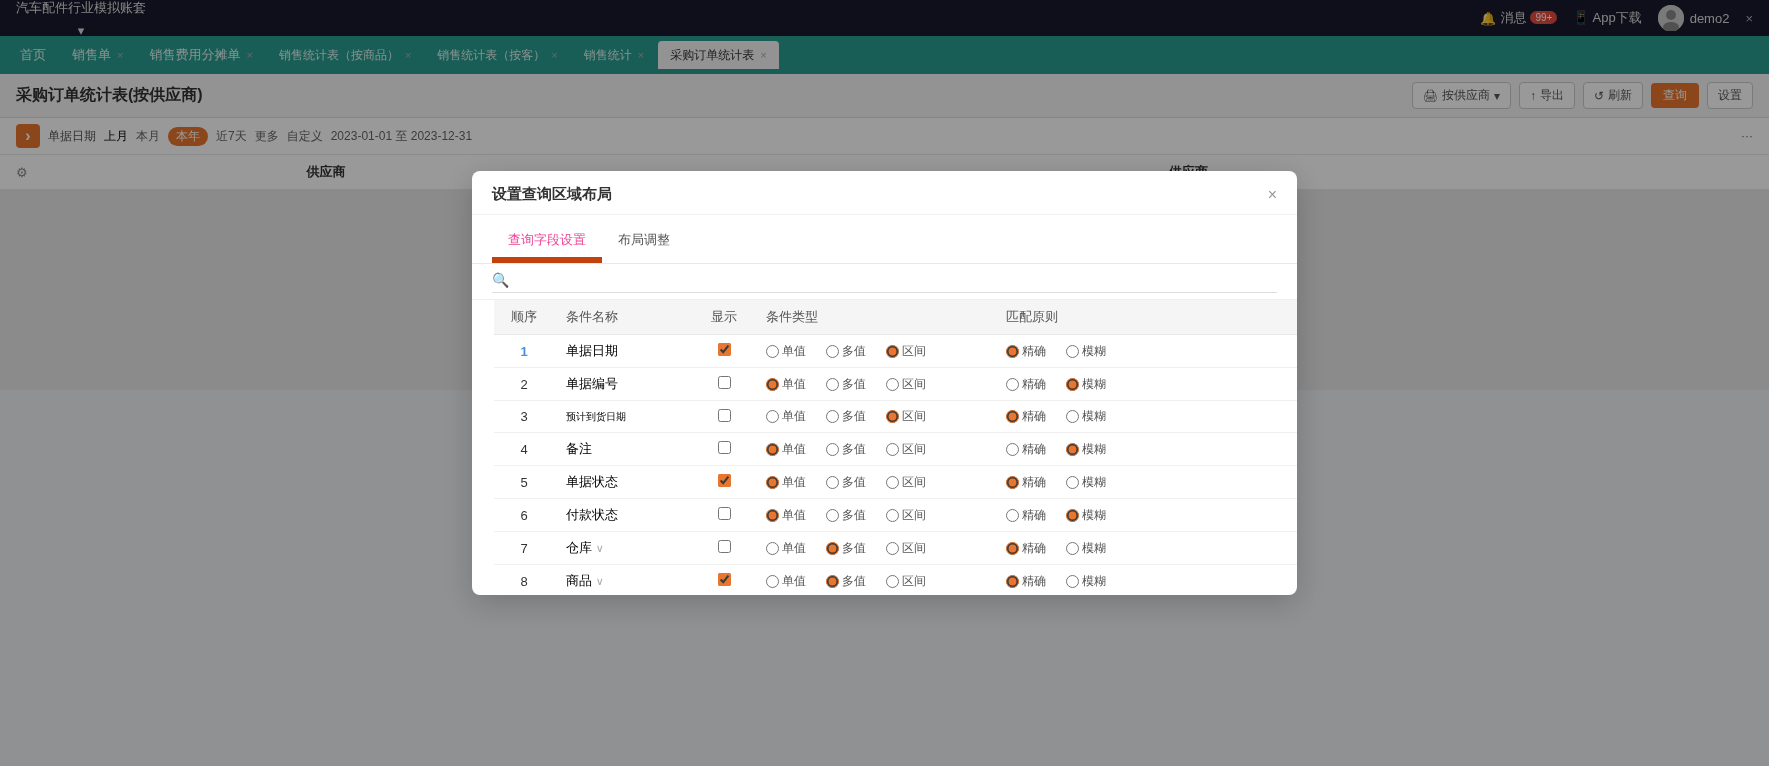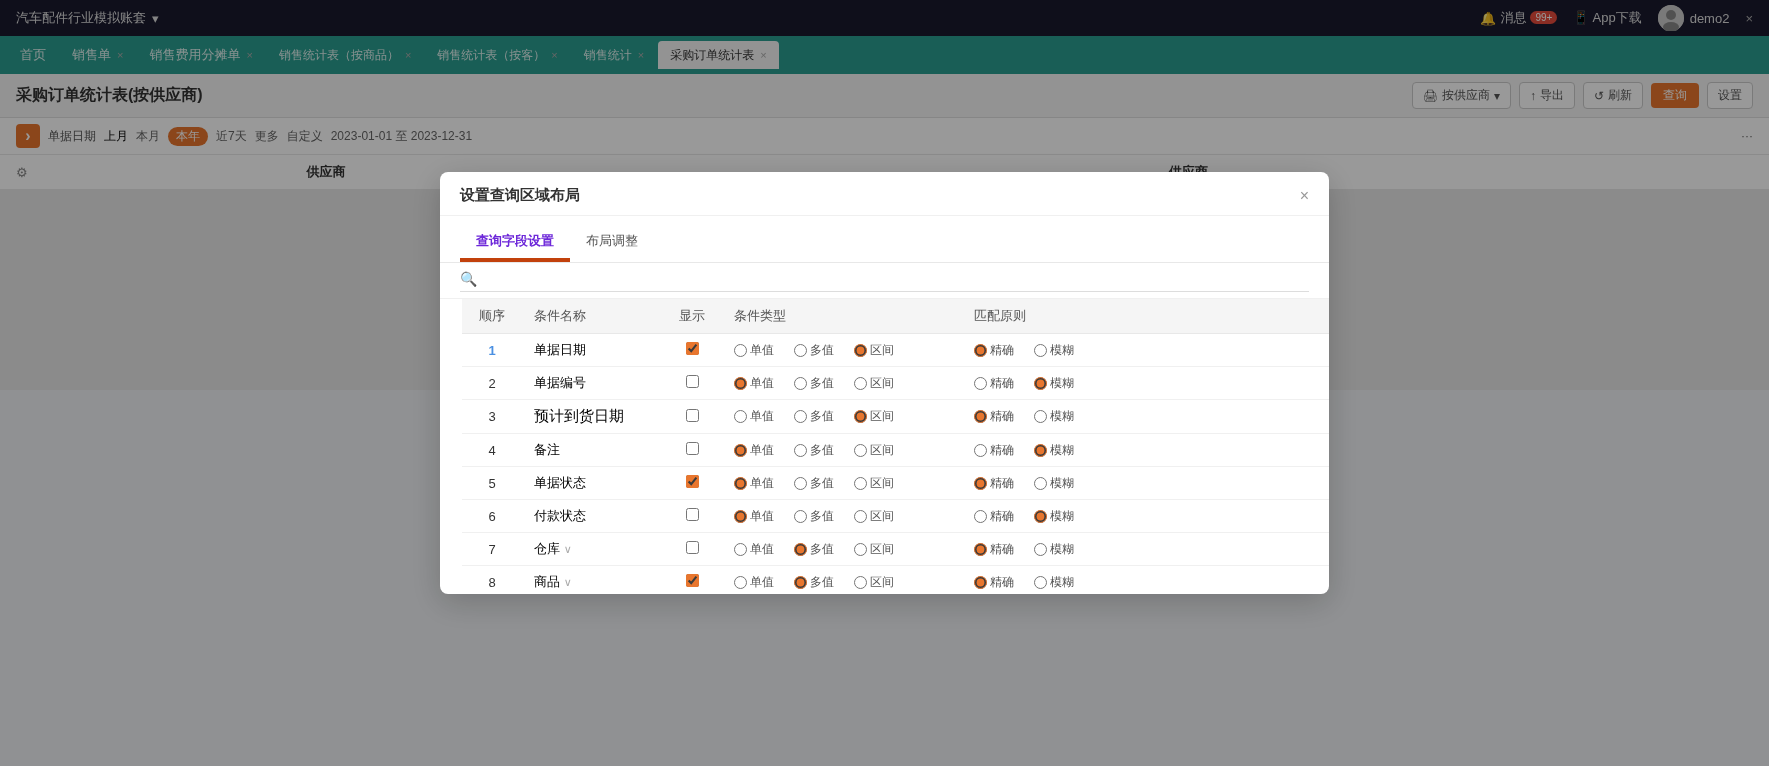--- a/index.html
+++ b/index.html
@@ -15,7 +15,7 @@
       padding: 0 16px;
       color: #ccc;
     }
-    .top-nav-left { font-size: 13px; color: #ddd; display: flex; align-items: center; gap: 6px; }
+    .top-nav-left { font-size: 13px; color: #ddd; display: flex; align-items: center; gap: 6px; flex-direction: column; }
     .top-nav-right { display: flex; align-items: center; gap: 16px; font-size: 13px; color: #ddd; }
     .badge { background: #e74c3c; color: white; border-radius: 8px; padding: 1px 5px; font-size: 10px; position: relative; top: -1px; }
     .avatar { width: 26px; height: 26px; border-radius: 50%; background: #aaa; display: inline-flex; align-items: center; justify-content: center; font-size: 11px; color: white; }

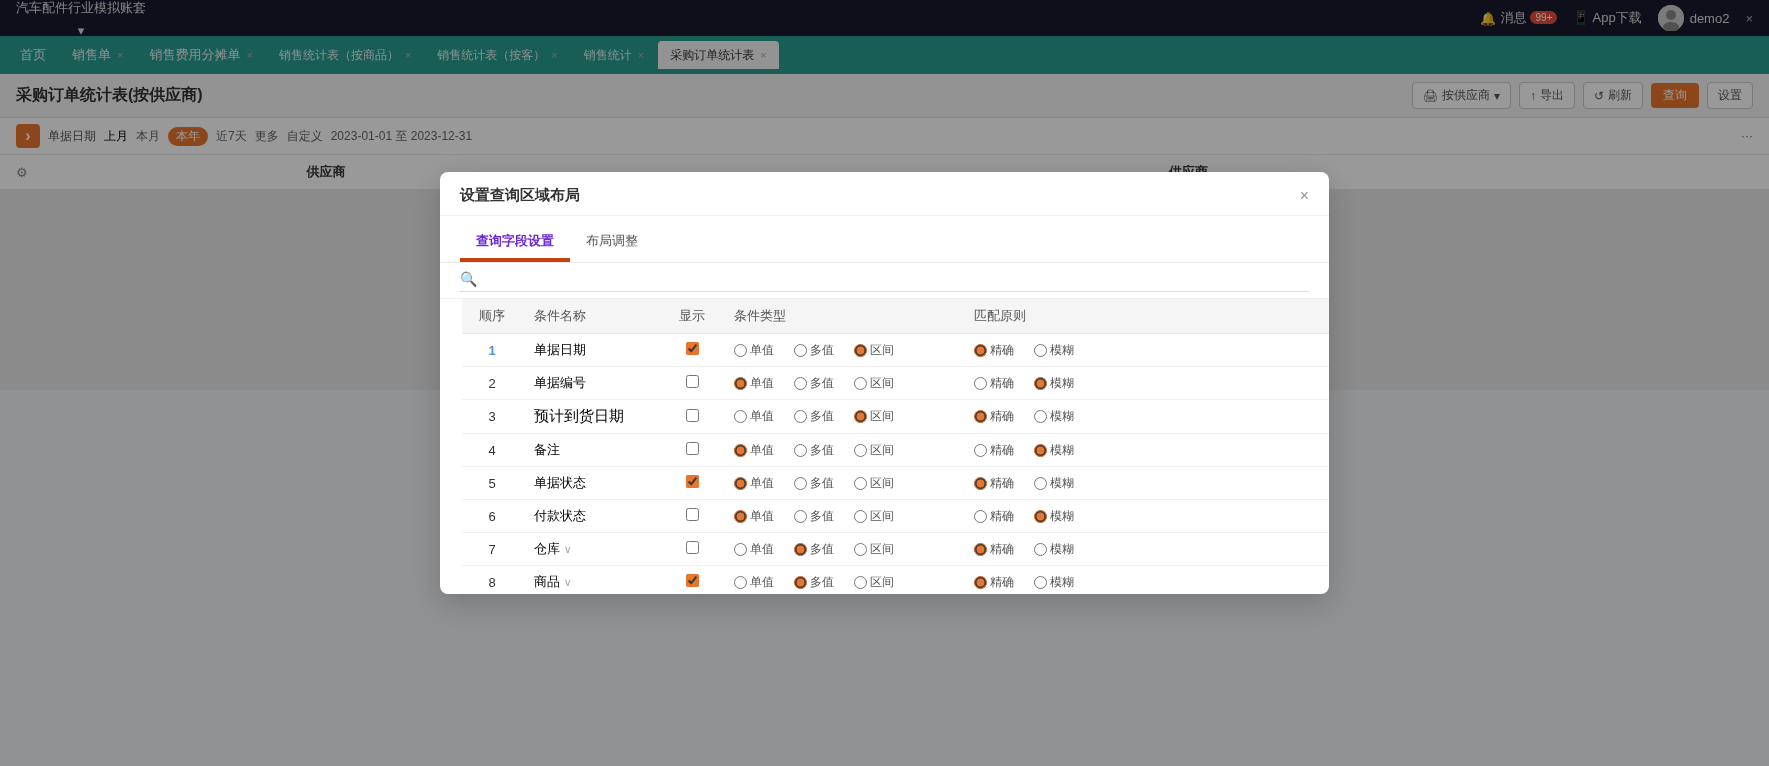--- a/index.html
+++ b/index.html
@@ -109,7 +109,7 @@
     .dialog {
       background: white;
       border-radius: 8px;
-      width: 889px;
+      width: 825px;
       max-height: 660px;
       box-shadow: 0 8px 32px rgba(0,0,0,0.2);
       display: flex;

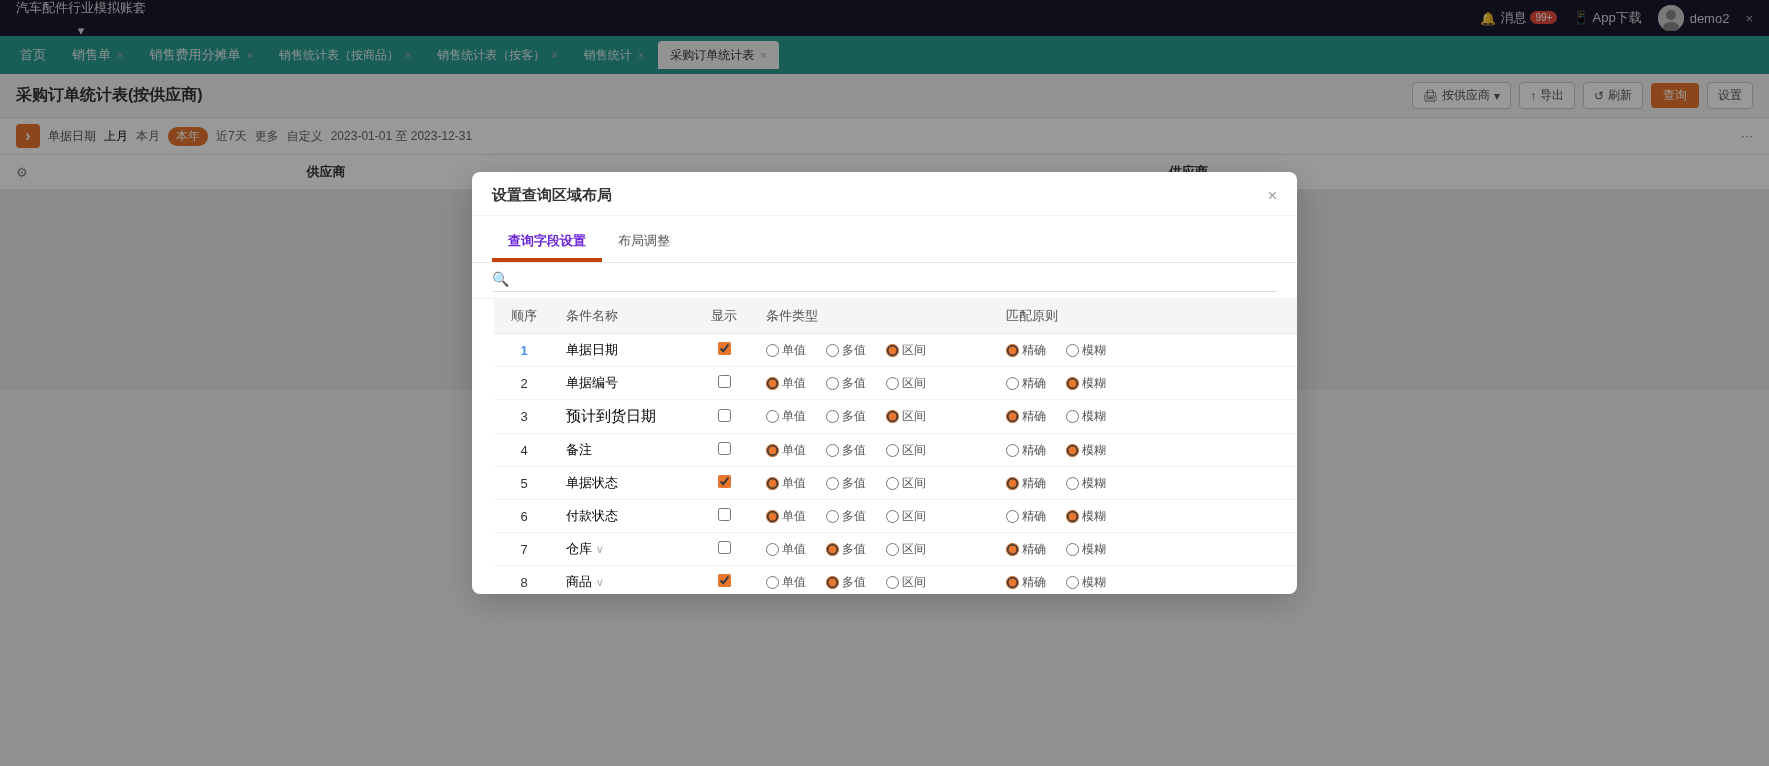--- a/index.html
+++ b/index.html
@@ -141,9 +141,8 @@
       border-bottom: 2px solid transparent;
     }
     .dialog-tab.active {
-      color: #6d28d9;
-      border-bottom: 4px solid #c2410c;
-      font-weight: bold;
+      color: #ec4899;
+      border-bottom: 6px solid #c2410c;
     }
     .search-input {
       border: none;

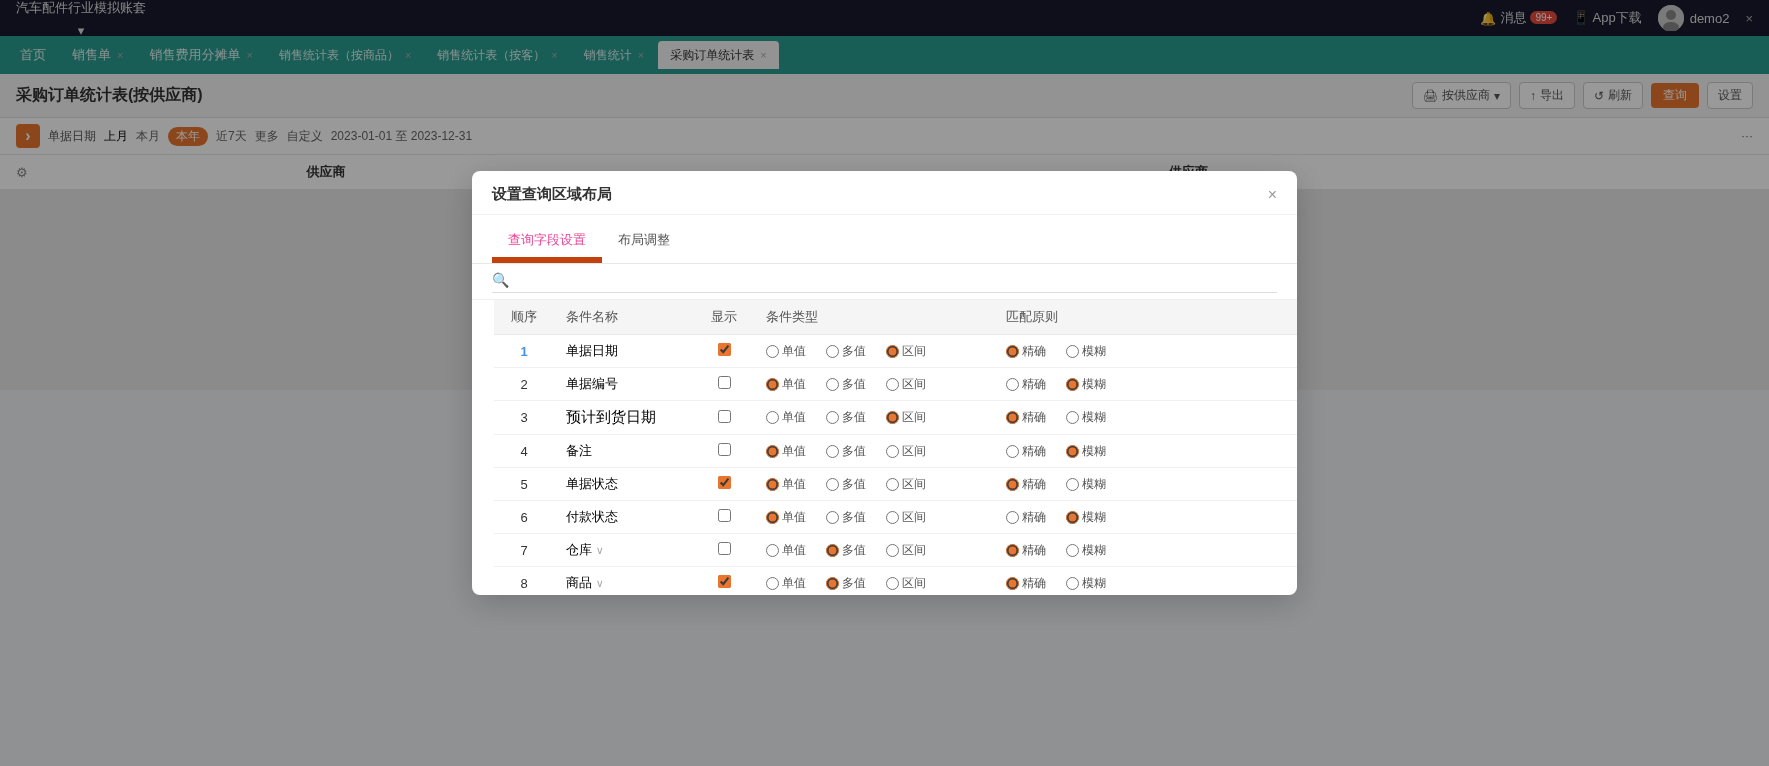--- a/index.html
+++ b/index.html
@@ -409,7 +409,7 @@
             </tr>
             <tr style="border-bottom: 1px solid rgb(240, 240, 240);">
               <td style="text-align: center; padding: 7px 12px; font-size: 13px; color: rgb(51, 51, 51);">3</td>
-              <td style="padding: 7px 12px; font-size: 15px;">预计到货日期</td>
+              <td style="padding: 7px 12px; font-size: 10px;">预计到货日期</td>
               <td style="text-align: center; padding: 7px 12px;"><input type="checkbox" class="cb" style=""></td>
               <td style="padding: 7px 12px;">
                 <div class="radio-group">

